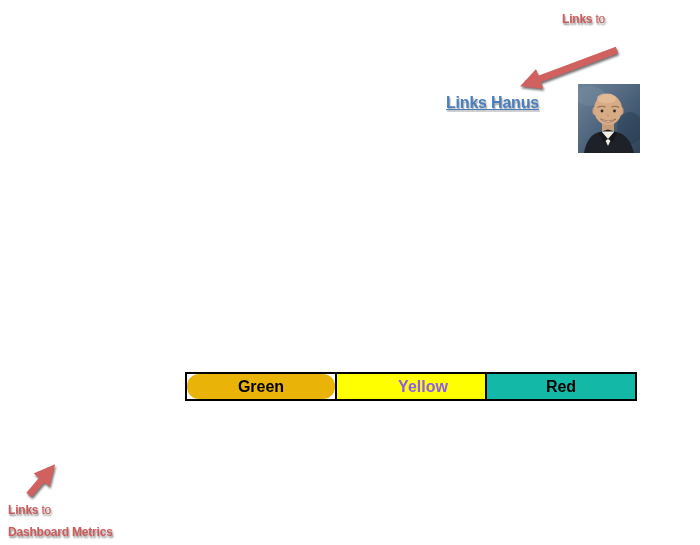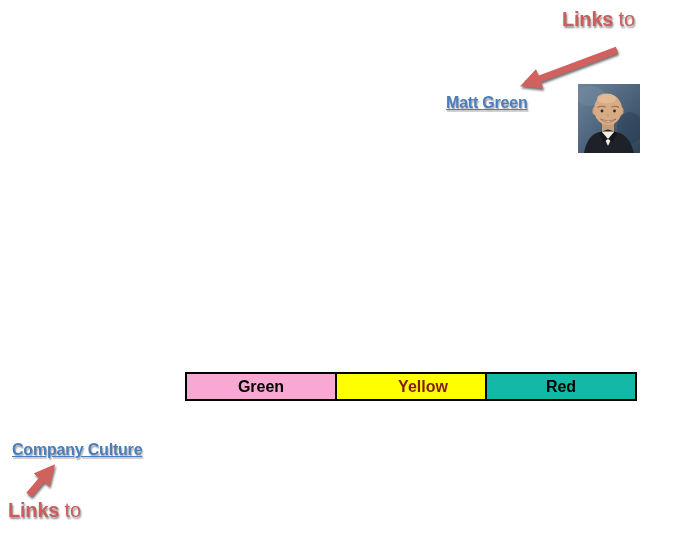--- a/index.html
+++ b/index.html
@@ -9,7 +9,7 @@
   }
   
   .ann{
-    position:absolute;font-size:20px;line-height:22px;letter-spacing:-0.2px;
+    position:absolute;font-size:12px;line-height:22px;letter-spacing:-0.2px;
     white-space:nowrap;text-shadow:1px 2px 2px rgba(0,0,0,0.45);
   }
   .ann .strong{font-weight:bold;}

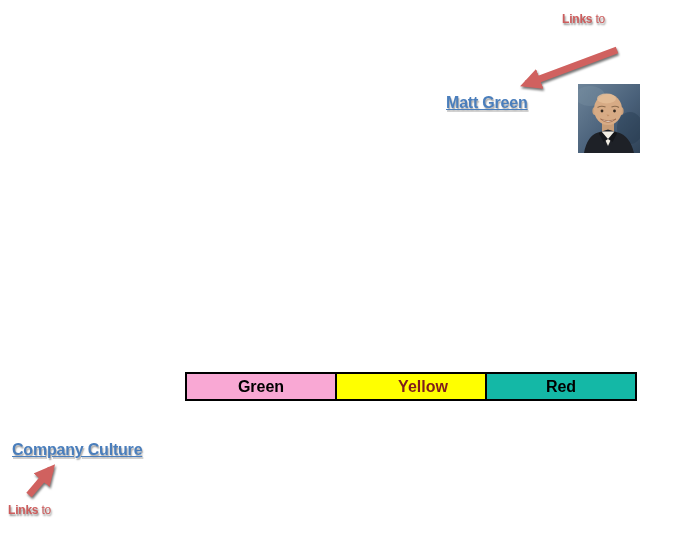--- a/index.html
+++ b/index.html
@@ -60,7 +60,7 @@
     <line x1="117" y1="8" x2="26" y2="42" stroke-width="7" marker-end="url(#ah-top)" stroke="#d0615f"></line>
   </svg>
 
-  <a class="link link-matt" style="color: rgb(74, 126, 188);">Matt Green</a>
+  <a class="link link-matt" style="color: rgb(74, 126, 188);">Links Hanus</a>
 
   <div class="photo">
     <svg viewBox="0 0 62 69" width="62" height="69">

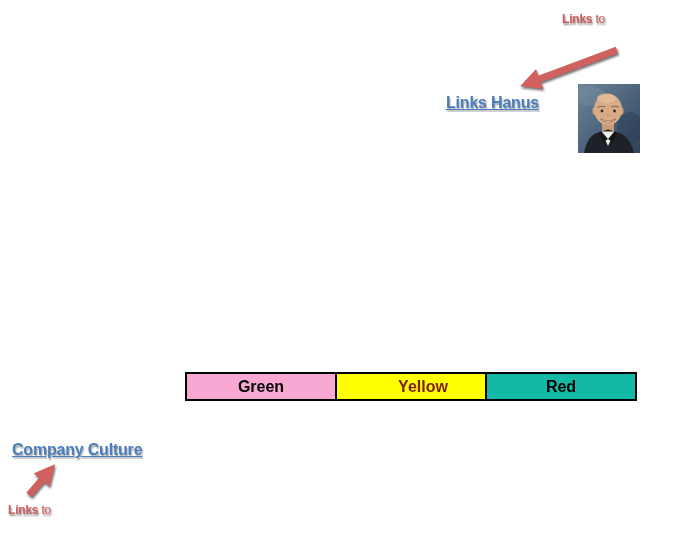--- a/index.html
+++ b/index.html
@@ -95,7 +95,7 @@
   </div>
 
   <div class="legend">
-    <div class="legend-cell" style="background-color: #f9a8d4;">
+    <div class="legend-cell" style="background-color: #eab308; border-radius: 12px;">
       <span style="color: rgb(0, 0, 0);">Green</span>
     </div>
     <div class="legend-cell" style="background-color: rgb(255, 255, 0);">

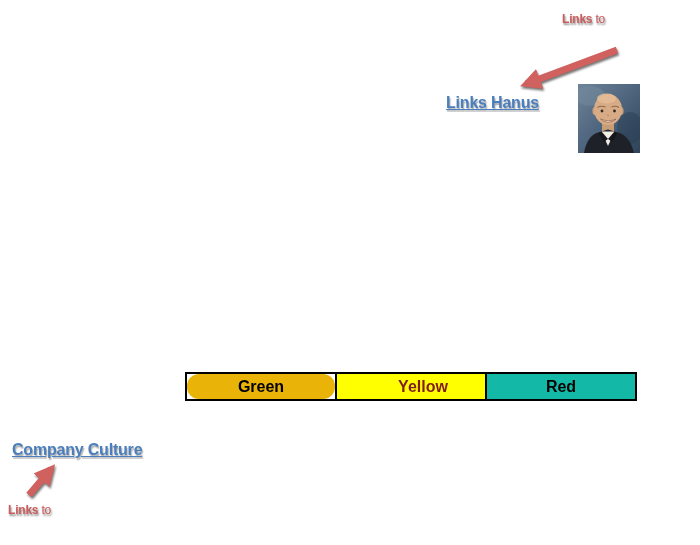--- a/index.html
+++ b/index.html
@@ -99,7 +99,7 @@
       <span style="color: rgb(0, 0, 0);">Green</span>
     </div>
     <div class="legend-cell" style="background-color: rgb(255, 255, 0);">
-      <span style="color: #7f1d1d; margin-left: 24px;">Yellow</span>
+      <span style="color: #8b5cf6; margin-left: 24px;">Yellow</span>
     </div>
     <div class="legend-cell" style="background-color: #14b8a6;">
       <span style="color: rgb(0, 0, 0);">Red</span>

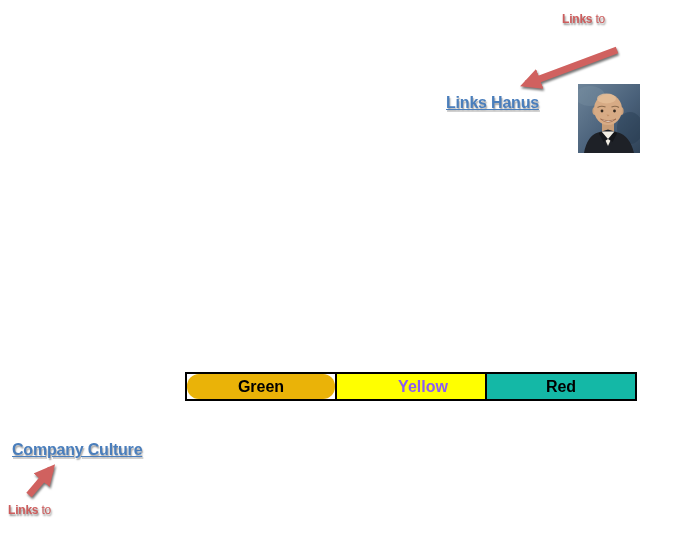--- a/index.html
+++ b/index.html
@@ -106,7 +106,6 @@
     </div>
   </div>
 
-  <a class="link link-cc" style="color: rgb(74, 126, 188);">Company Culture</a>
 
   <svg class="arrow arrow-bottom" viewBox="0 0 52 47" width="52" height="47">
     <defs>

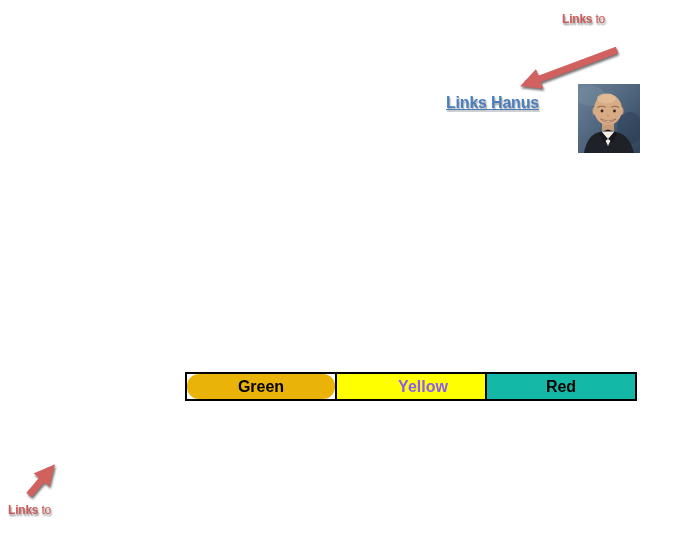--- a/index.html
+++ b/index.html
@@ -118,6 +118,7 @@
 
   <div class="ann ann-bottom" style="color: rgb(205, 92, 92);">
     <div><span class="strong">Links</span> <span>to</span></div>
+    <div class="strong">Dashboard Metrics</div>
   </div>
 
 </div>

